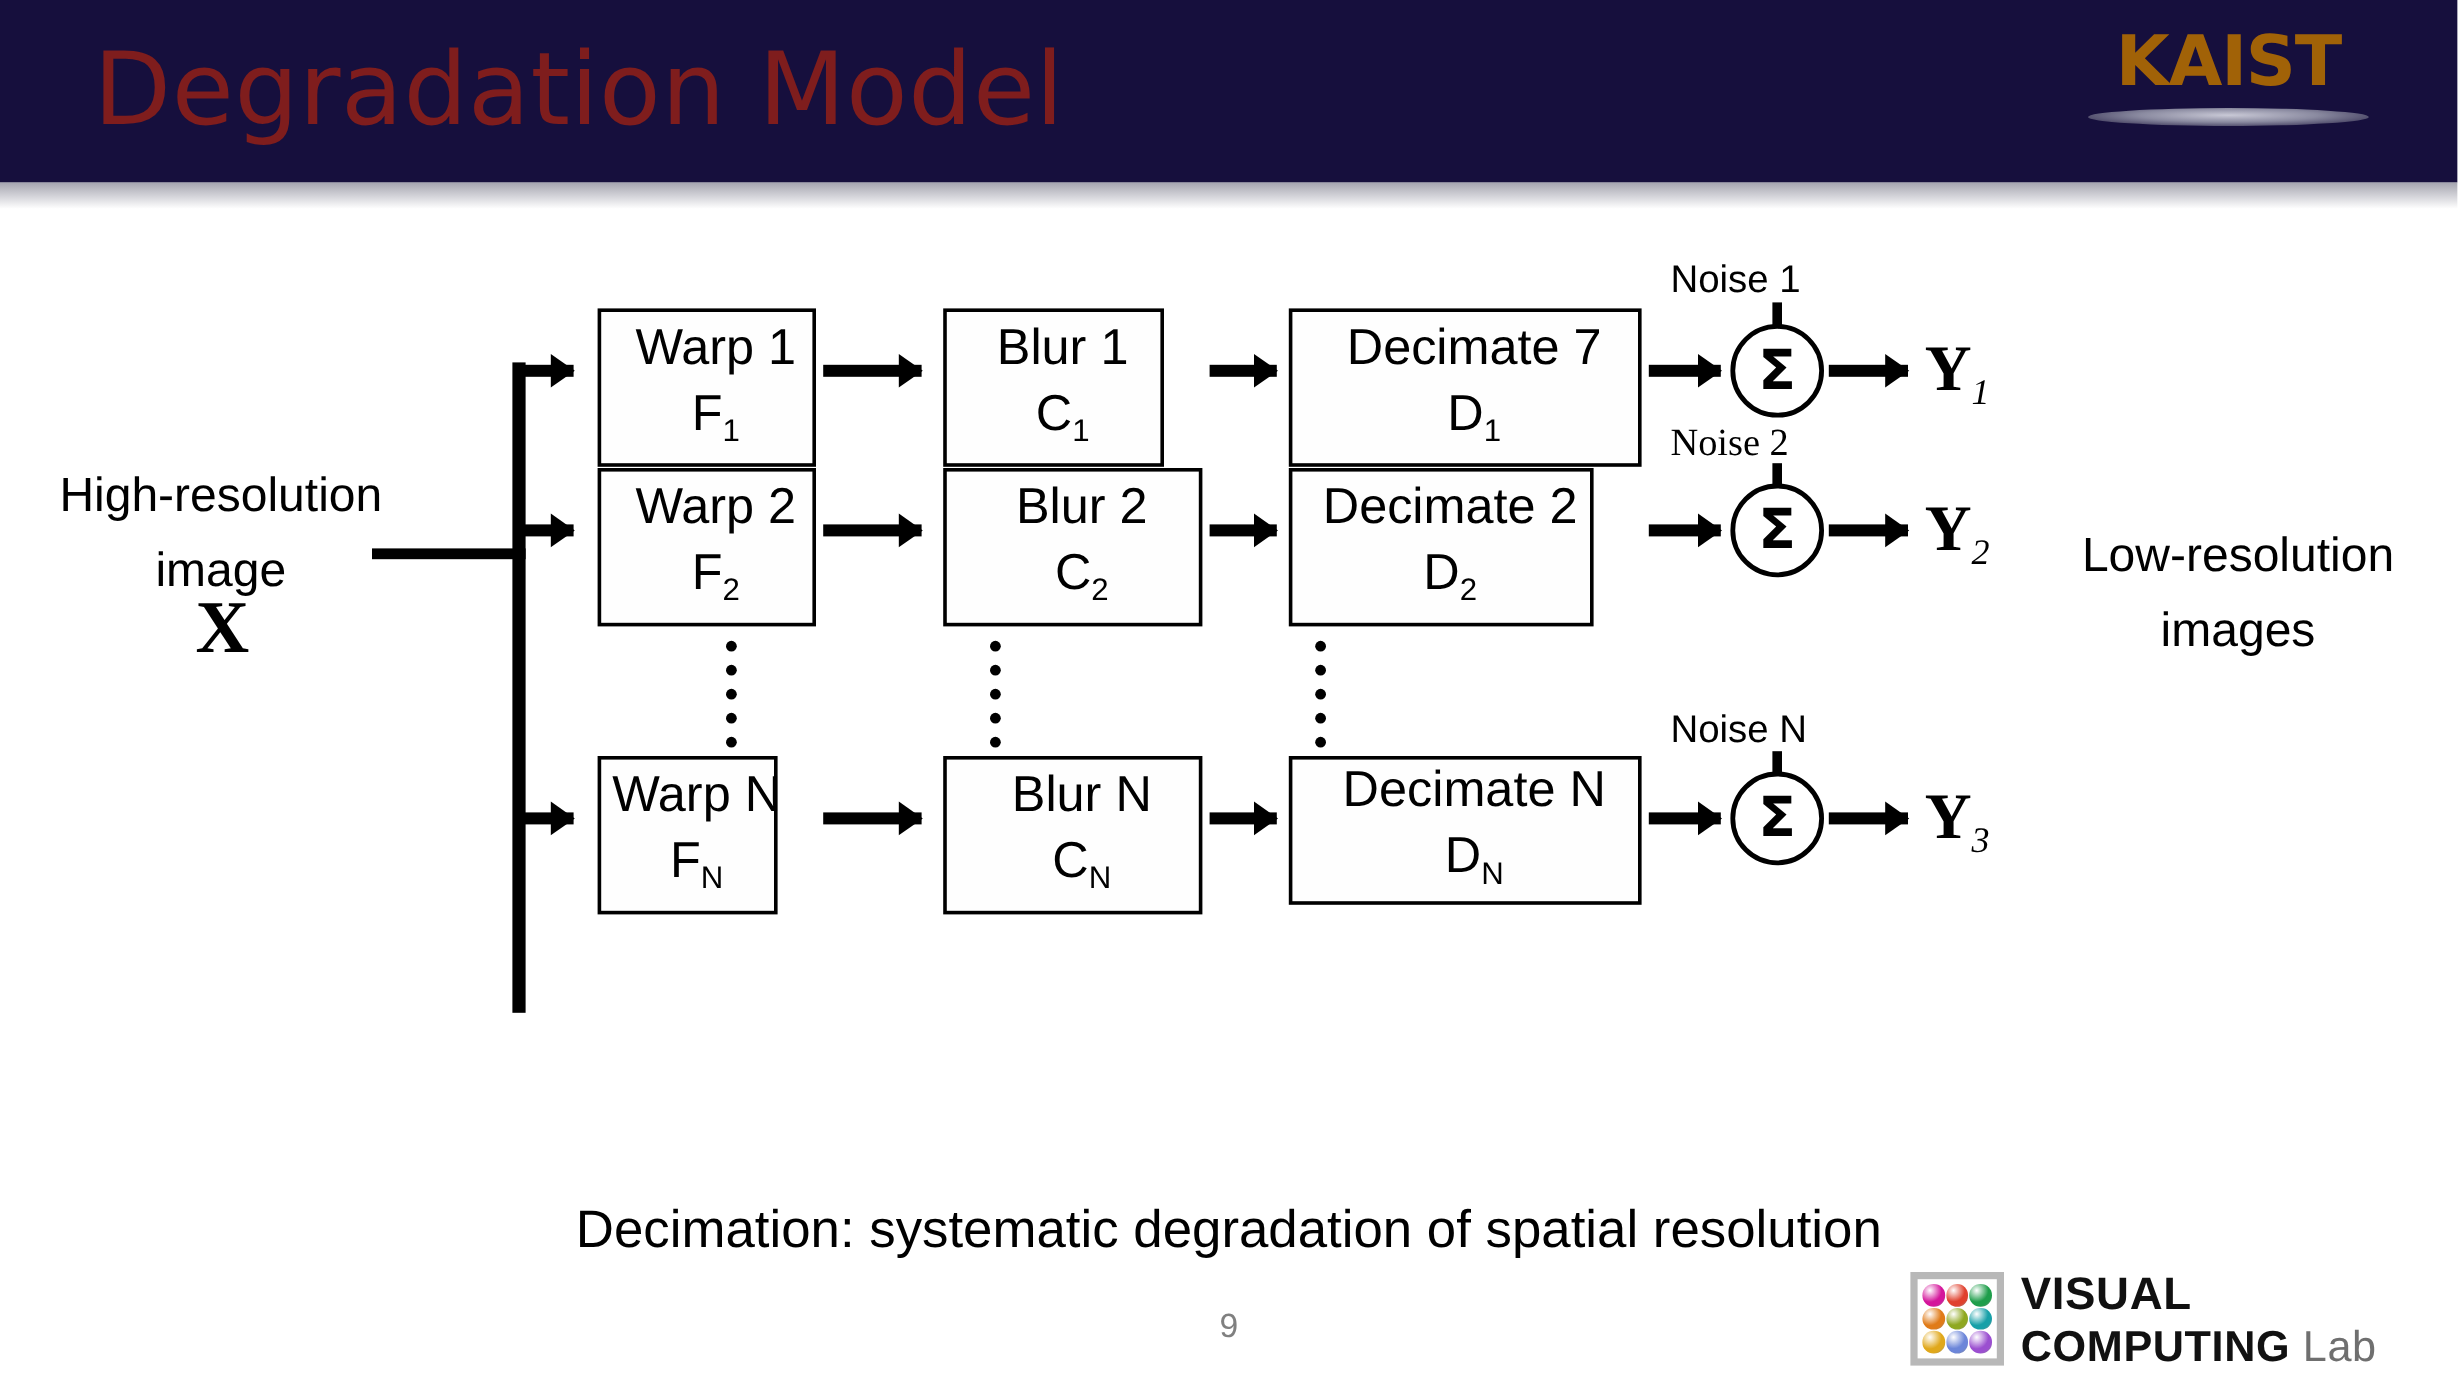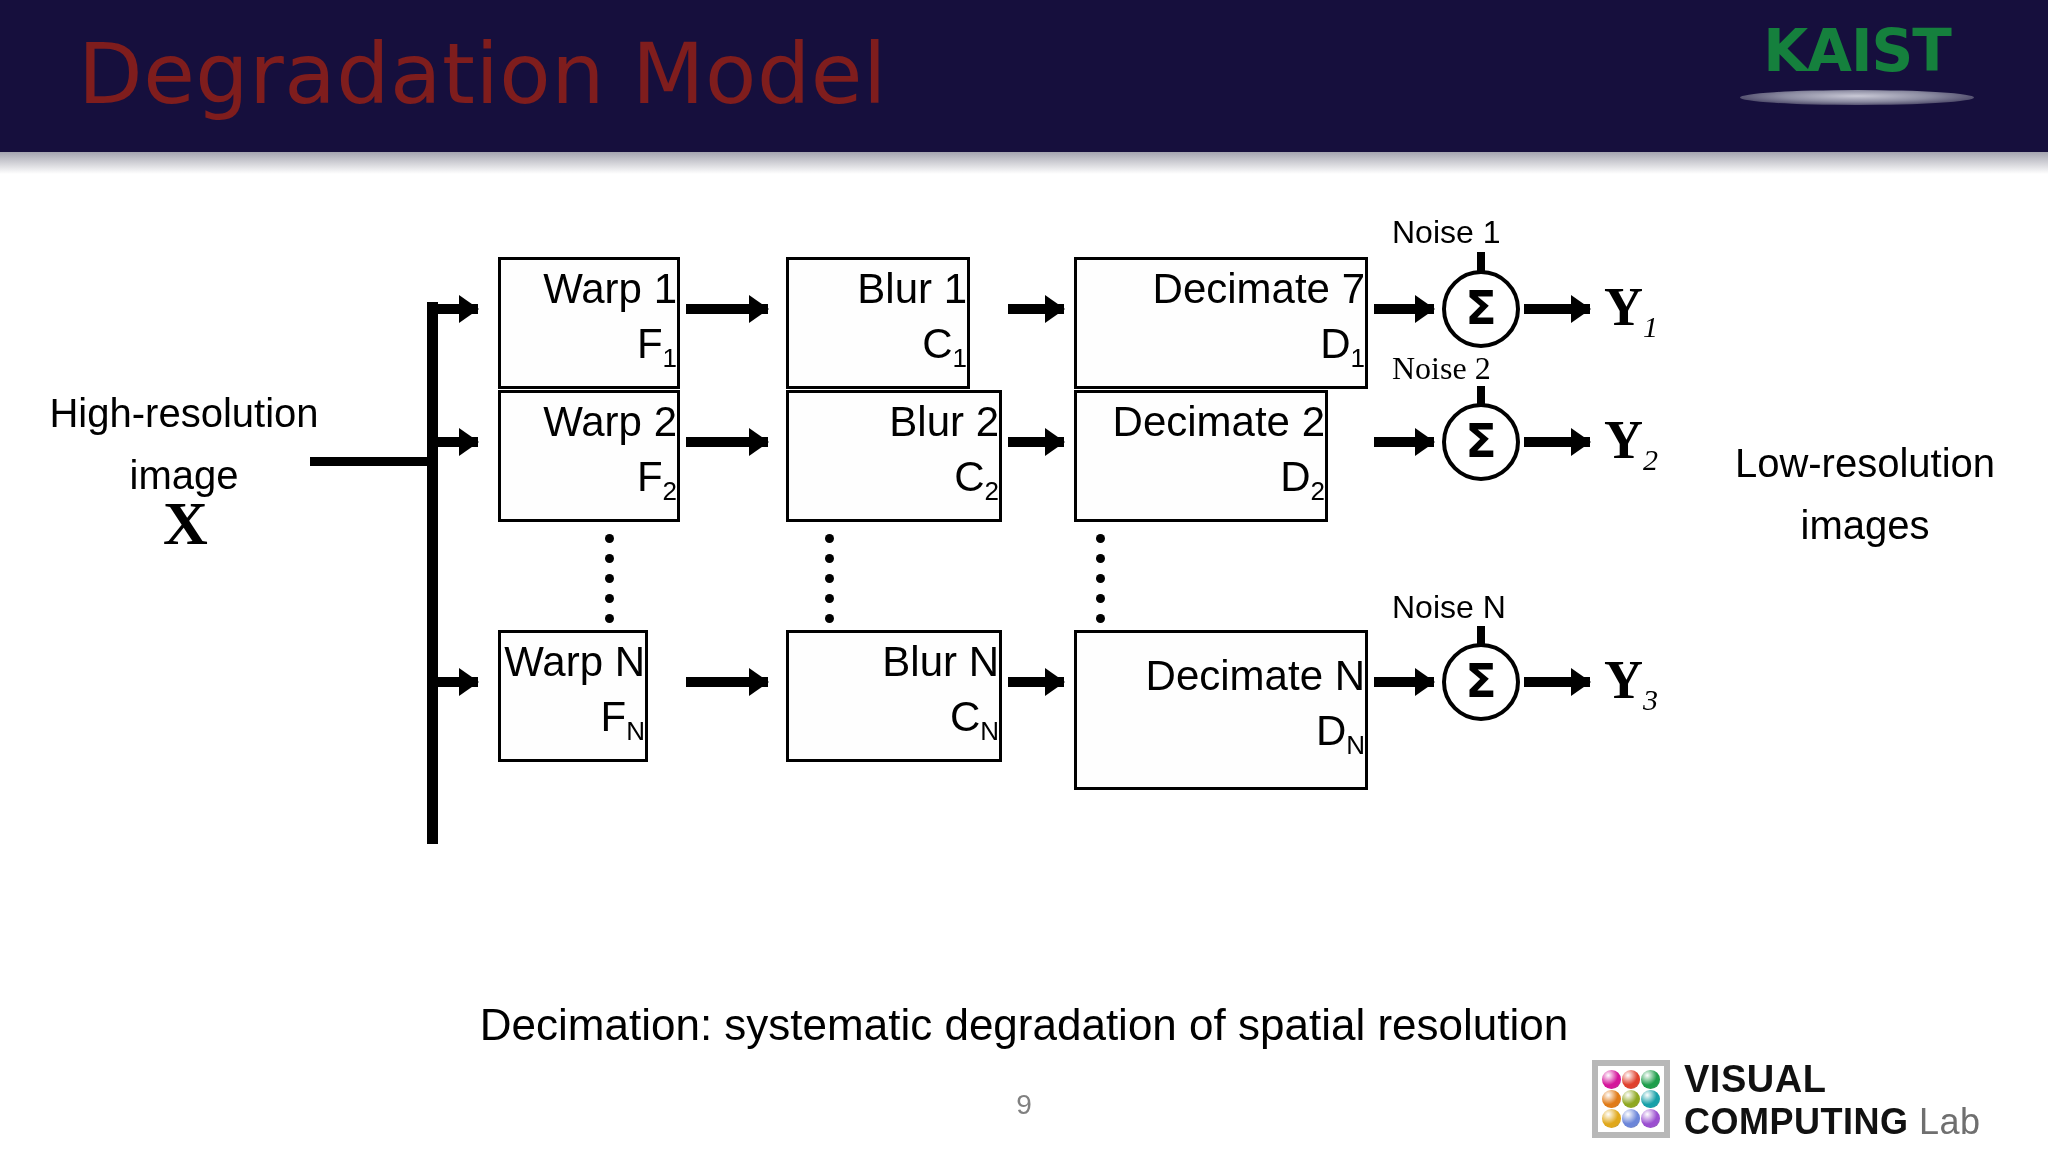--- a/index.html
+++ b/index.html
@@ -49,7 +49,7 @@
     font-weight: bold;
     font-size: 58px;
     letter-spacing: -1px;
-    color: #15803d;
+    color: #a16207;
     line-height: 62px;
   }
   #kaist-swoosh {

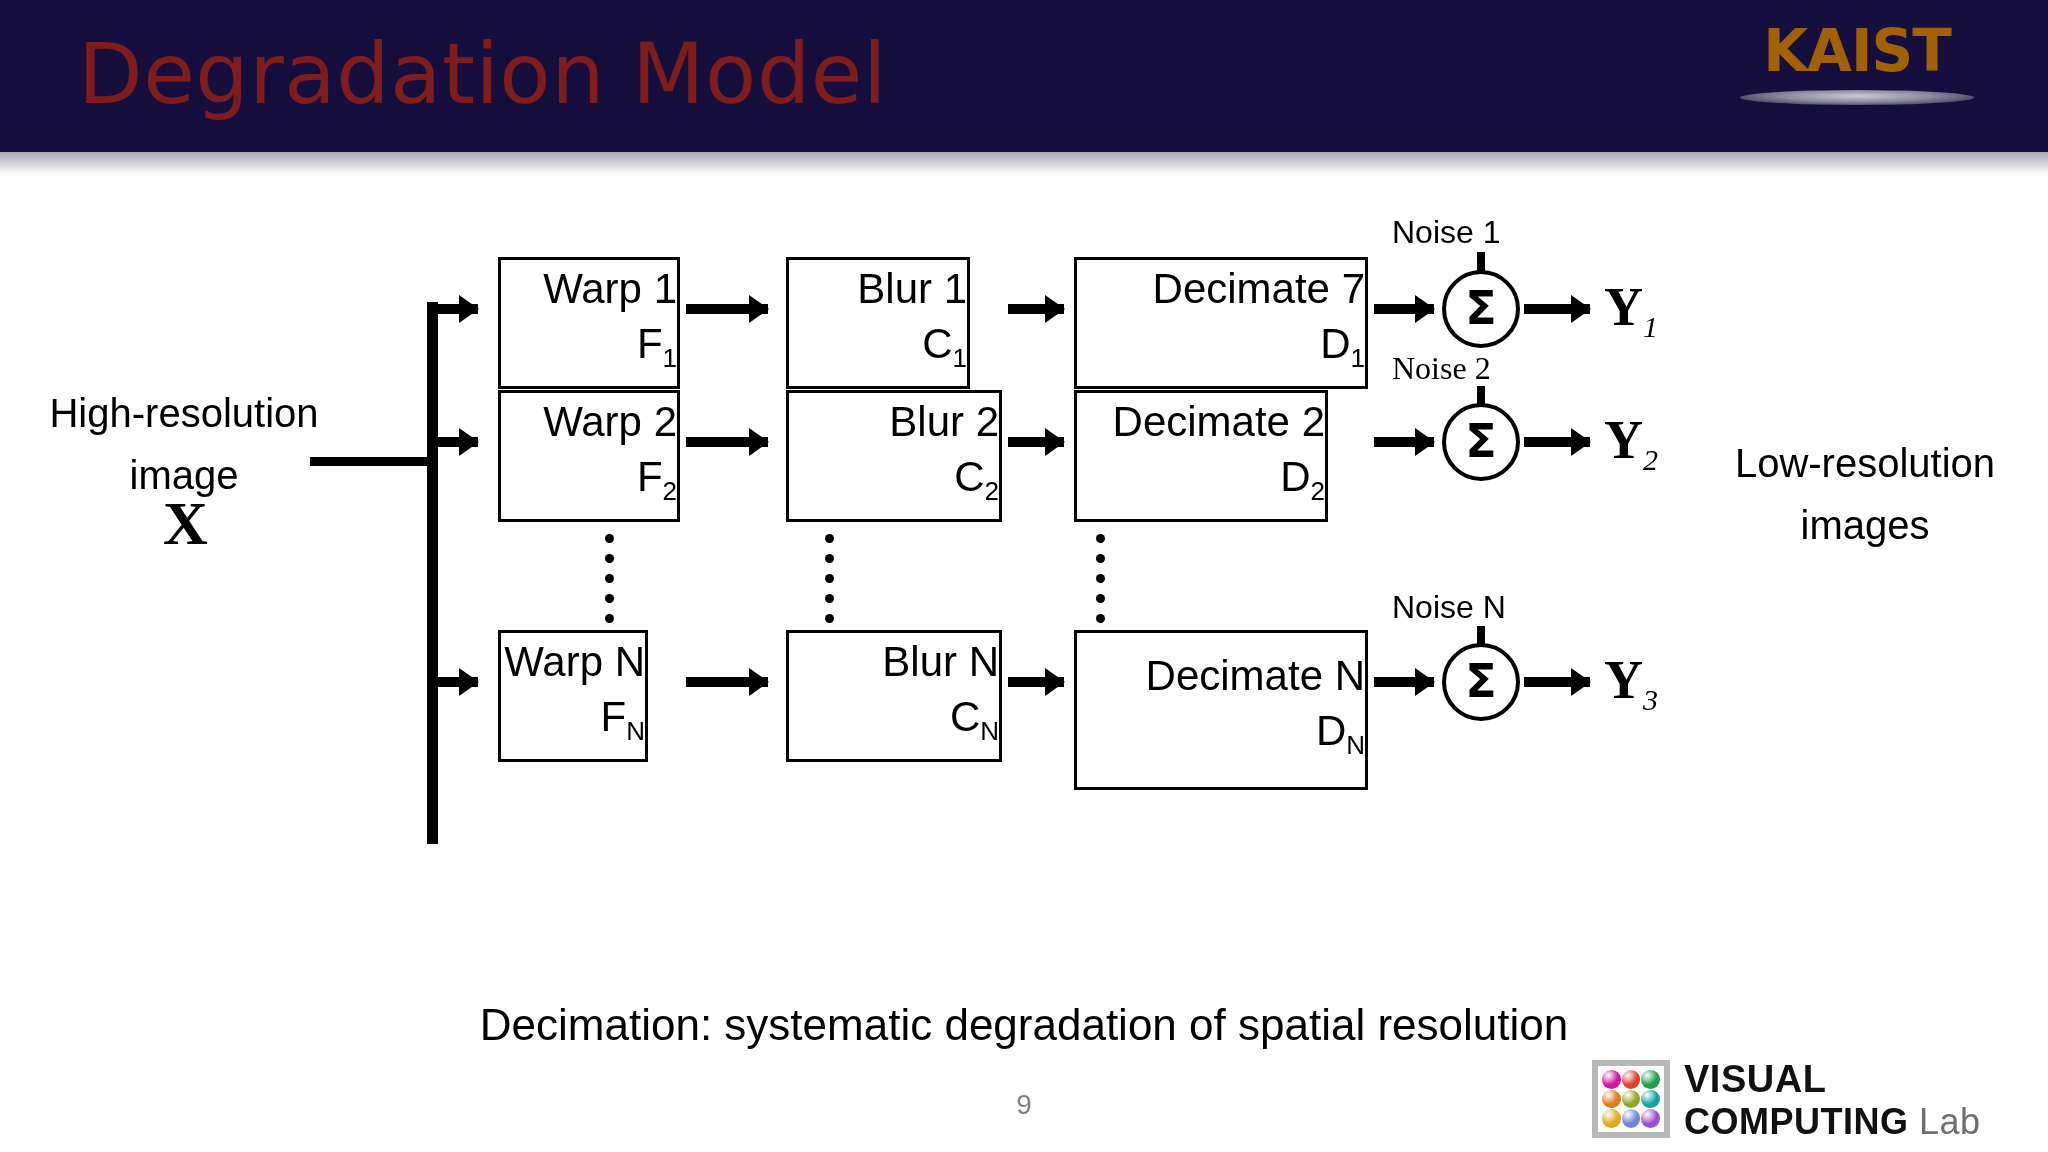--- a/index.html
+++ b/index.html
@@ -68,7 +68,7 @@
     background: #fefefe;
     display: flex;
     flex-direction: column;
-    align-items: flex-end;
+    align-items: center;
     justify-content: center;
     padding-left: 15px;
   }

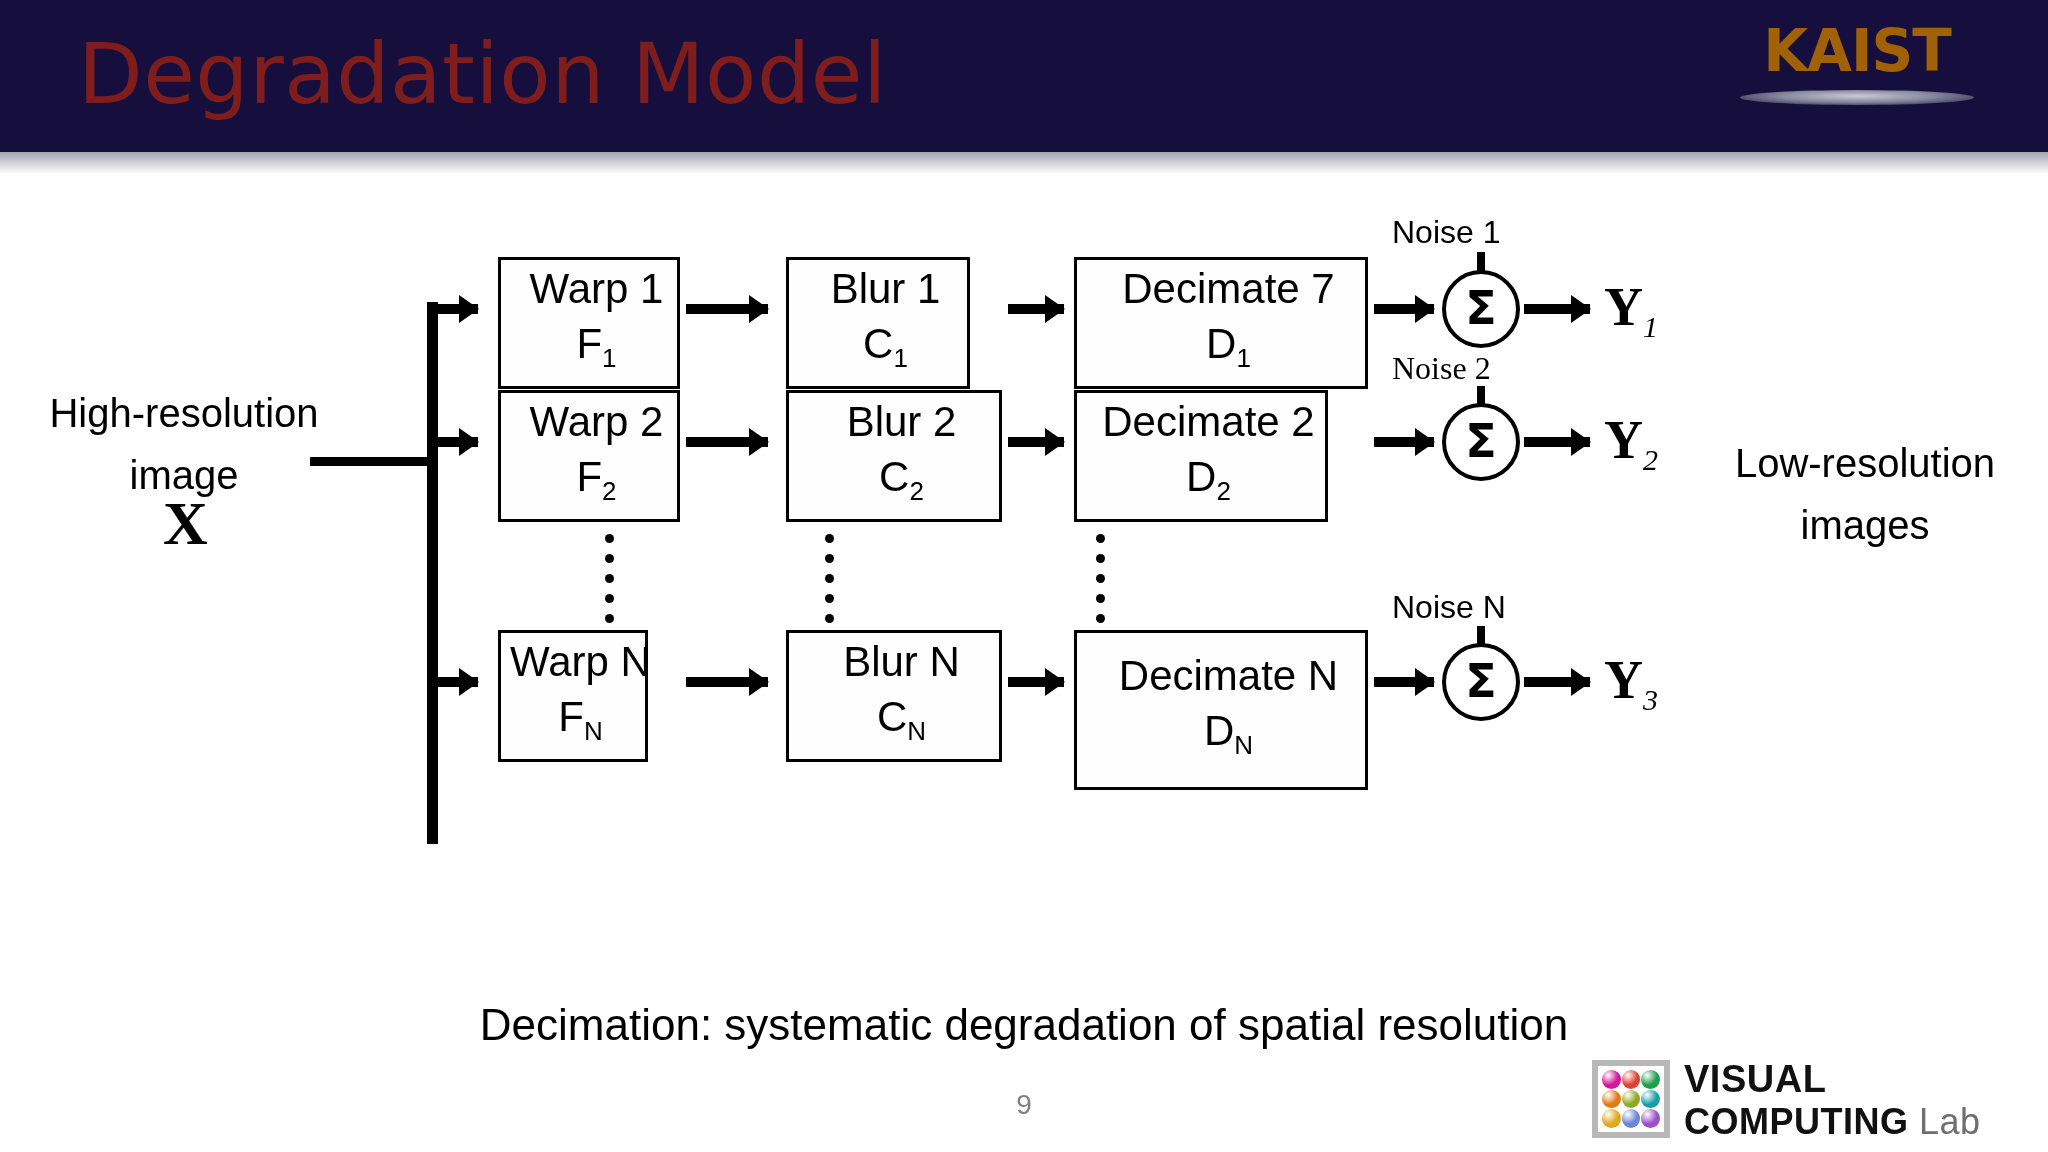--- a/index.html
+++ b/index.html
@@ -354,7 +354,7 @@
       <div class="box-line2"><span>C</span><sub>N</sub></div>
     </div>
     <div class="arrow-h" style="left:1008px; top:525px; width:56px;"></div>
-    <div class="proc-box" style="left:1074px; top:478px; width:294px; height:160px;">
+    <div class="proc-box" style="left:1074px; top:478px; width:294px; height:124px;">
       <div class="box-line1">Decimate N</div>
       <div class="box-line2"><span>D</span><sub>N</sub></div>
     </div>

